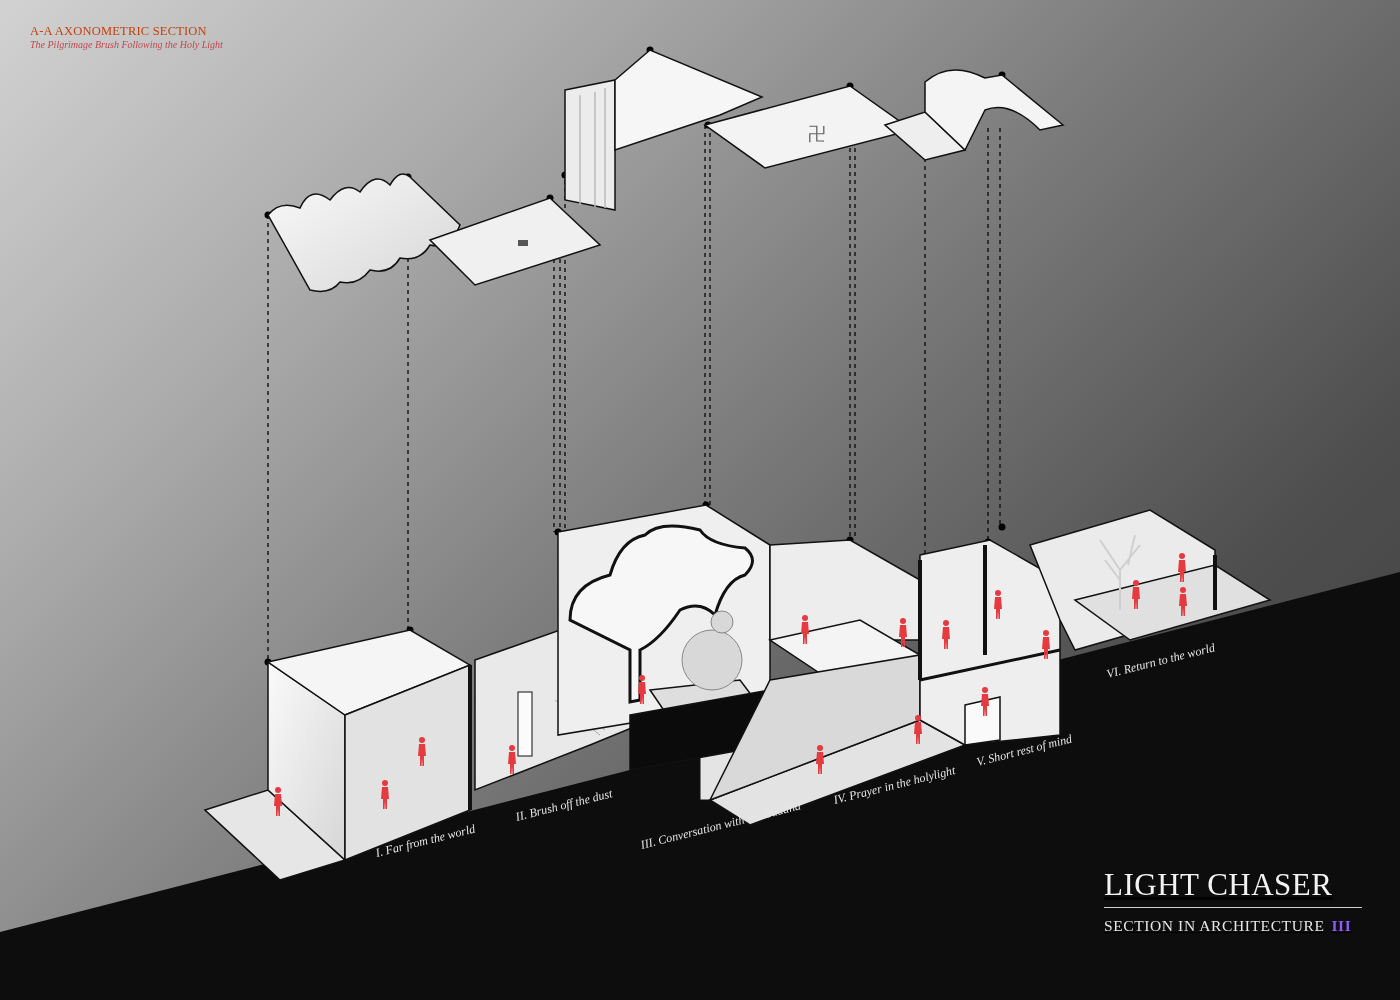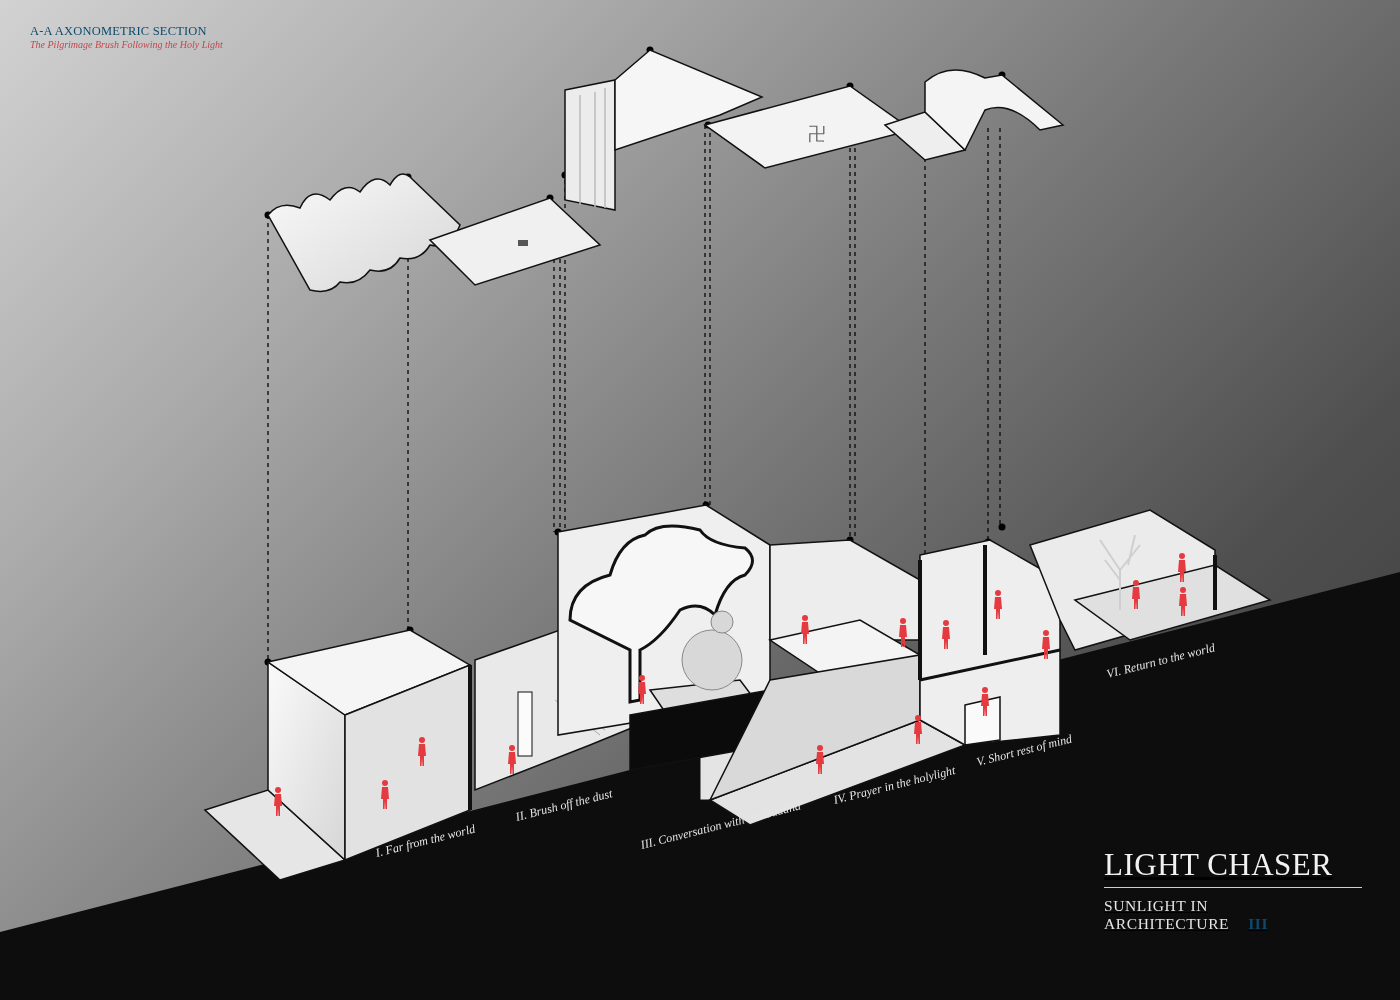--- a/index.html
+++ b/index.html
@@ -10,7 +10,7 @@
     }
     #stage { position: absolute; left: 0; top: 0; width: 1400px; height: 1000px; }
     .title-block { position: absolute; left: 30px; top: 24px; }
-    .title-main { font-size: 12.5px; color: #0c4a6e; letter-spacing: 0.2px; line-height: 15px; }
+    .title-main { font-size: 12.5px; color: #c2410c; letter-spacing: 0.2px; line-height: 15px; }
     .title-sub { font-size: 10px; color: #c2474f; font-style: italic; line-height: 12px; }
     .stage-label {
       position: absolute; color: #e6e6e6; font-style: italic; font-size: 12px;

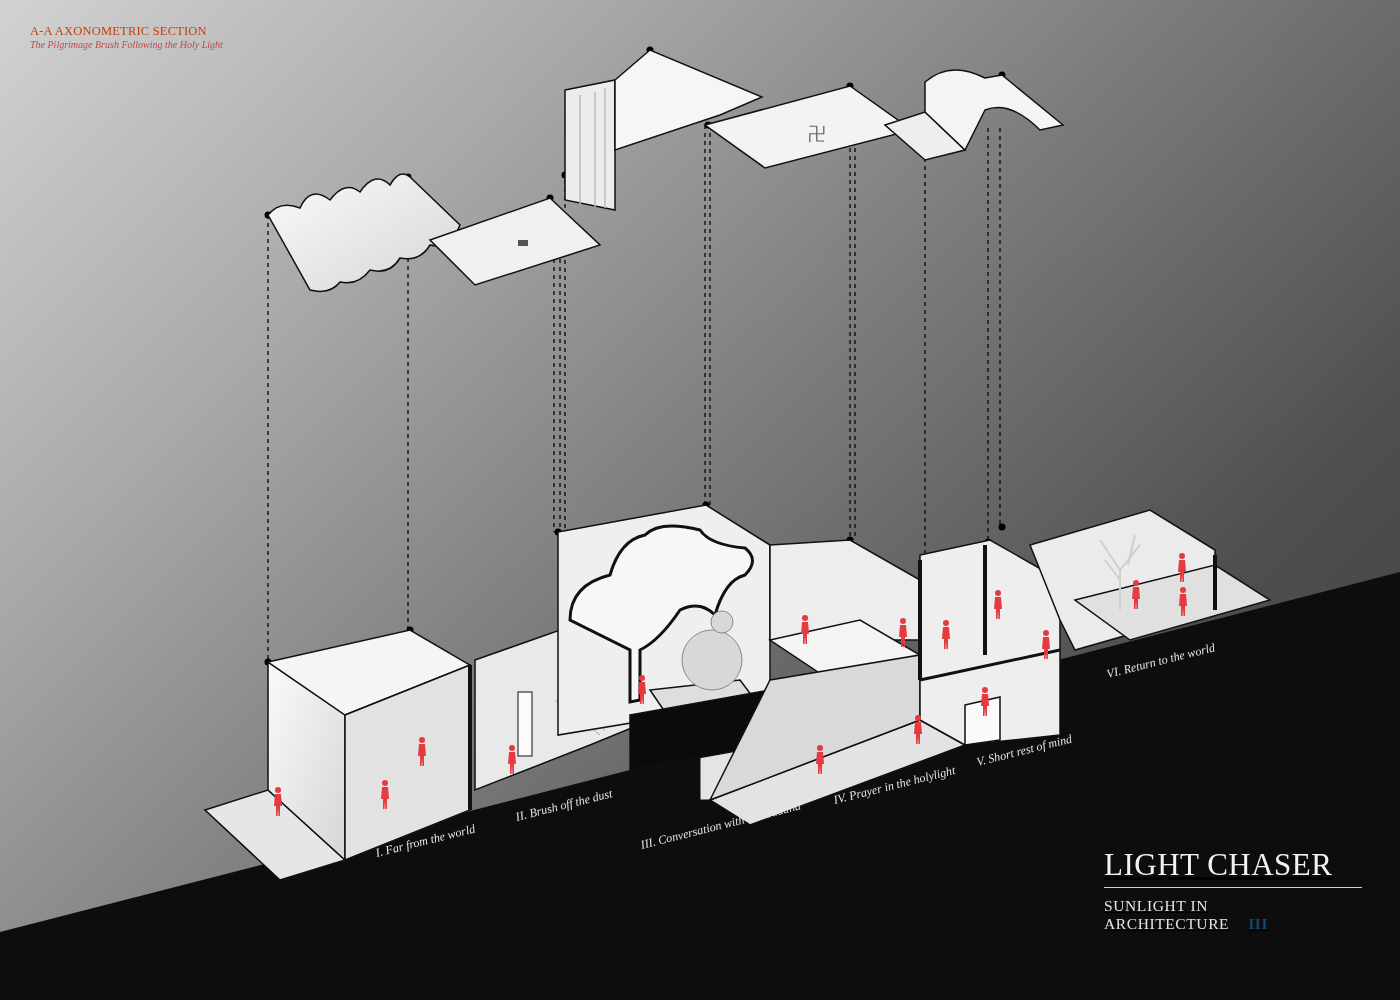--- a/index.html
+++ b/index.html
@@ -16,7 +16,7 @@
       position: absolute; color: #e6e6e6; font-style: italic; font-size: 12px;
       transform-origin: left center; white-space: nowrap;
     }
-    .brand { position: absolute; left: 1104px; top: 848px; width: 260px; text-decoration: underline; }
+    .brand { position: absolute; left: 1104px; top: 868px; width: 260px; text-decoration: underline; }
     .brand-title { font-size: 31px; color: #f2f2f2; letter-spacing: 0.5px; line-height: 34px; }
     .brand-rule { height: 1px; background: #cfcfcf; margin: 5px 0 9px 0; width: 258px; }
     .brand-sub { font-size: 15.5px; color: #e6e6e6; letter-spacing: 0.6px; }

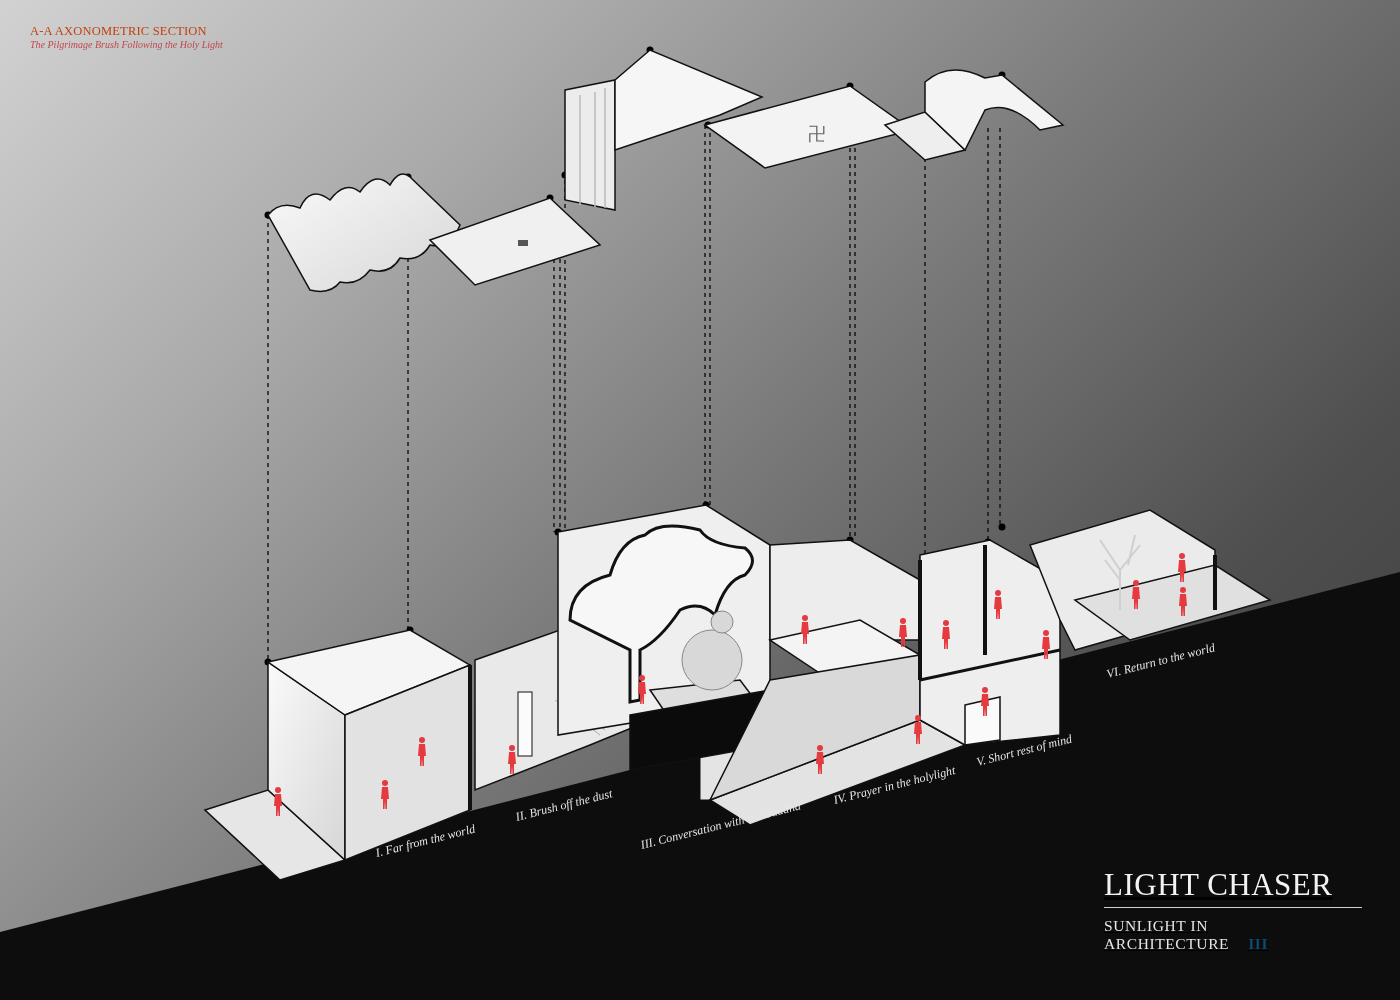--- a/index.html
+++ b/index.html
@@ -181,7 +181,7 @@
     <div class="brand-title">LIGHT CHASER</div>
     <div class="brand-rule"></div>
     <div class="brand-sub">
-      <span>SUNLIGHT IN ARCHITECTURE</span><span class="brand-num">III</span>
+      <span>SECTION IN ARCHITECTURE</span><span class="brand-num">III</span>
     </div>
   </div>
 </div>

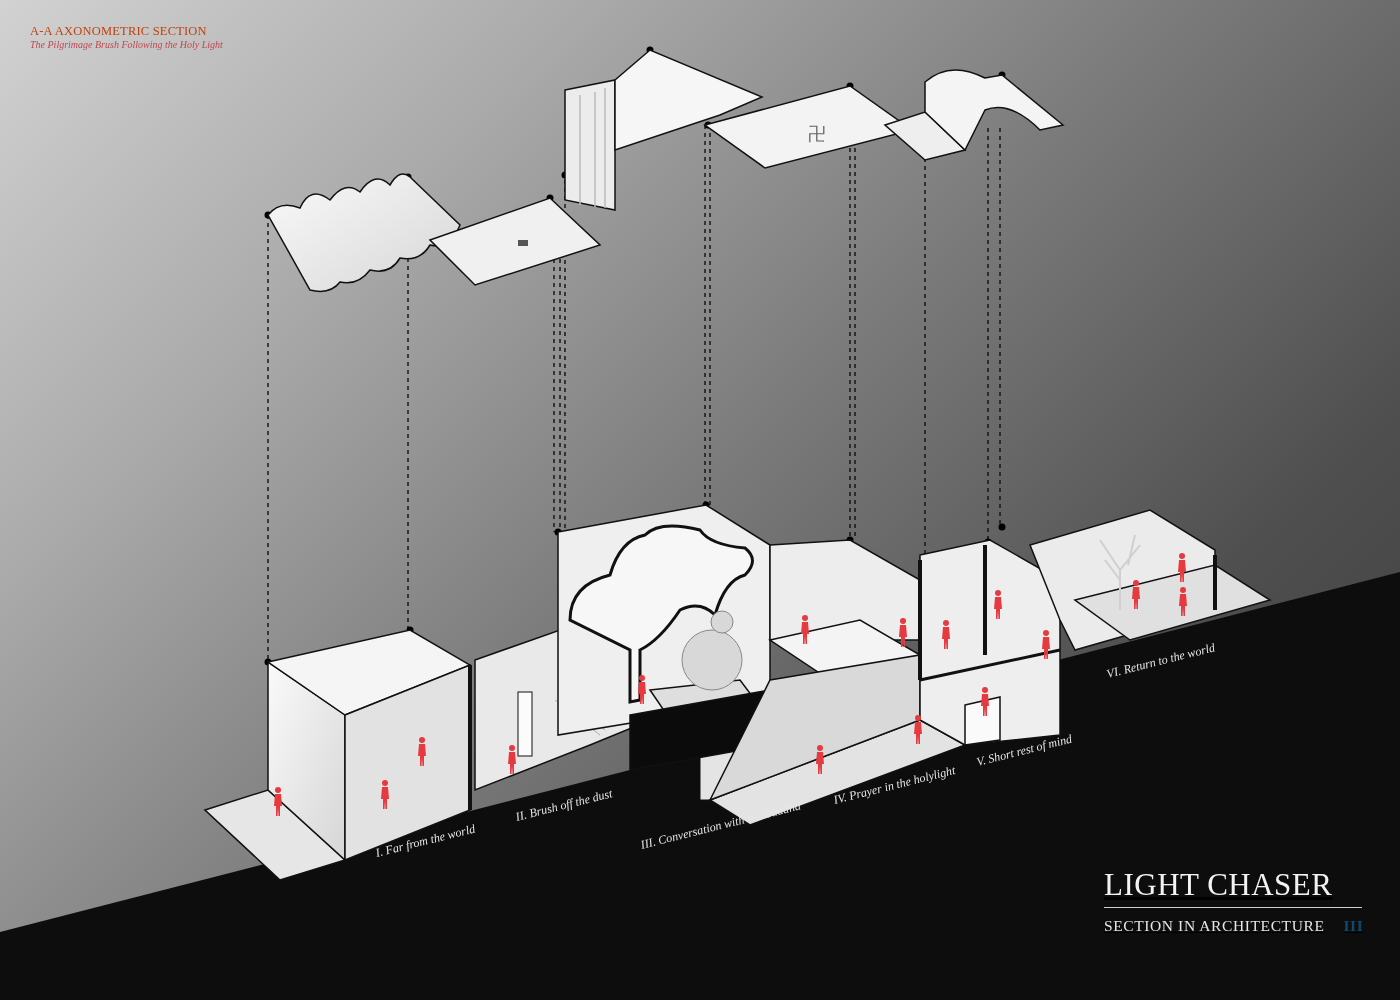--- a/index.html
+++ b/index.html
@@ -20,7 +20,7 @@
     .brand-title { font-size: 31px; color: #f2f2f2; letter-spacing: 0.5px; line-height: 34px; }
     .brand-rule { height: 1px; background: #cfcfcf; margin: 5px 0 9px 0; width: 258px; }
     .brand-sub { font-size: 15.5px; color: #e6e6e6; letter-spacing: 0.6px; }
-    .brand-num { color: #0c4a6e; font-weight: bold; margin-left: 19px; }
+    .brand-num { color: #8b5cf6; font-weight: bold; margin-left: 7px; }
   </style>
 </head>
 <body>

